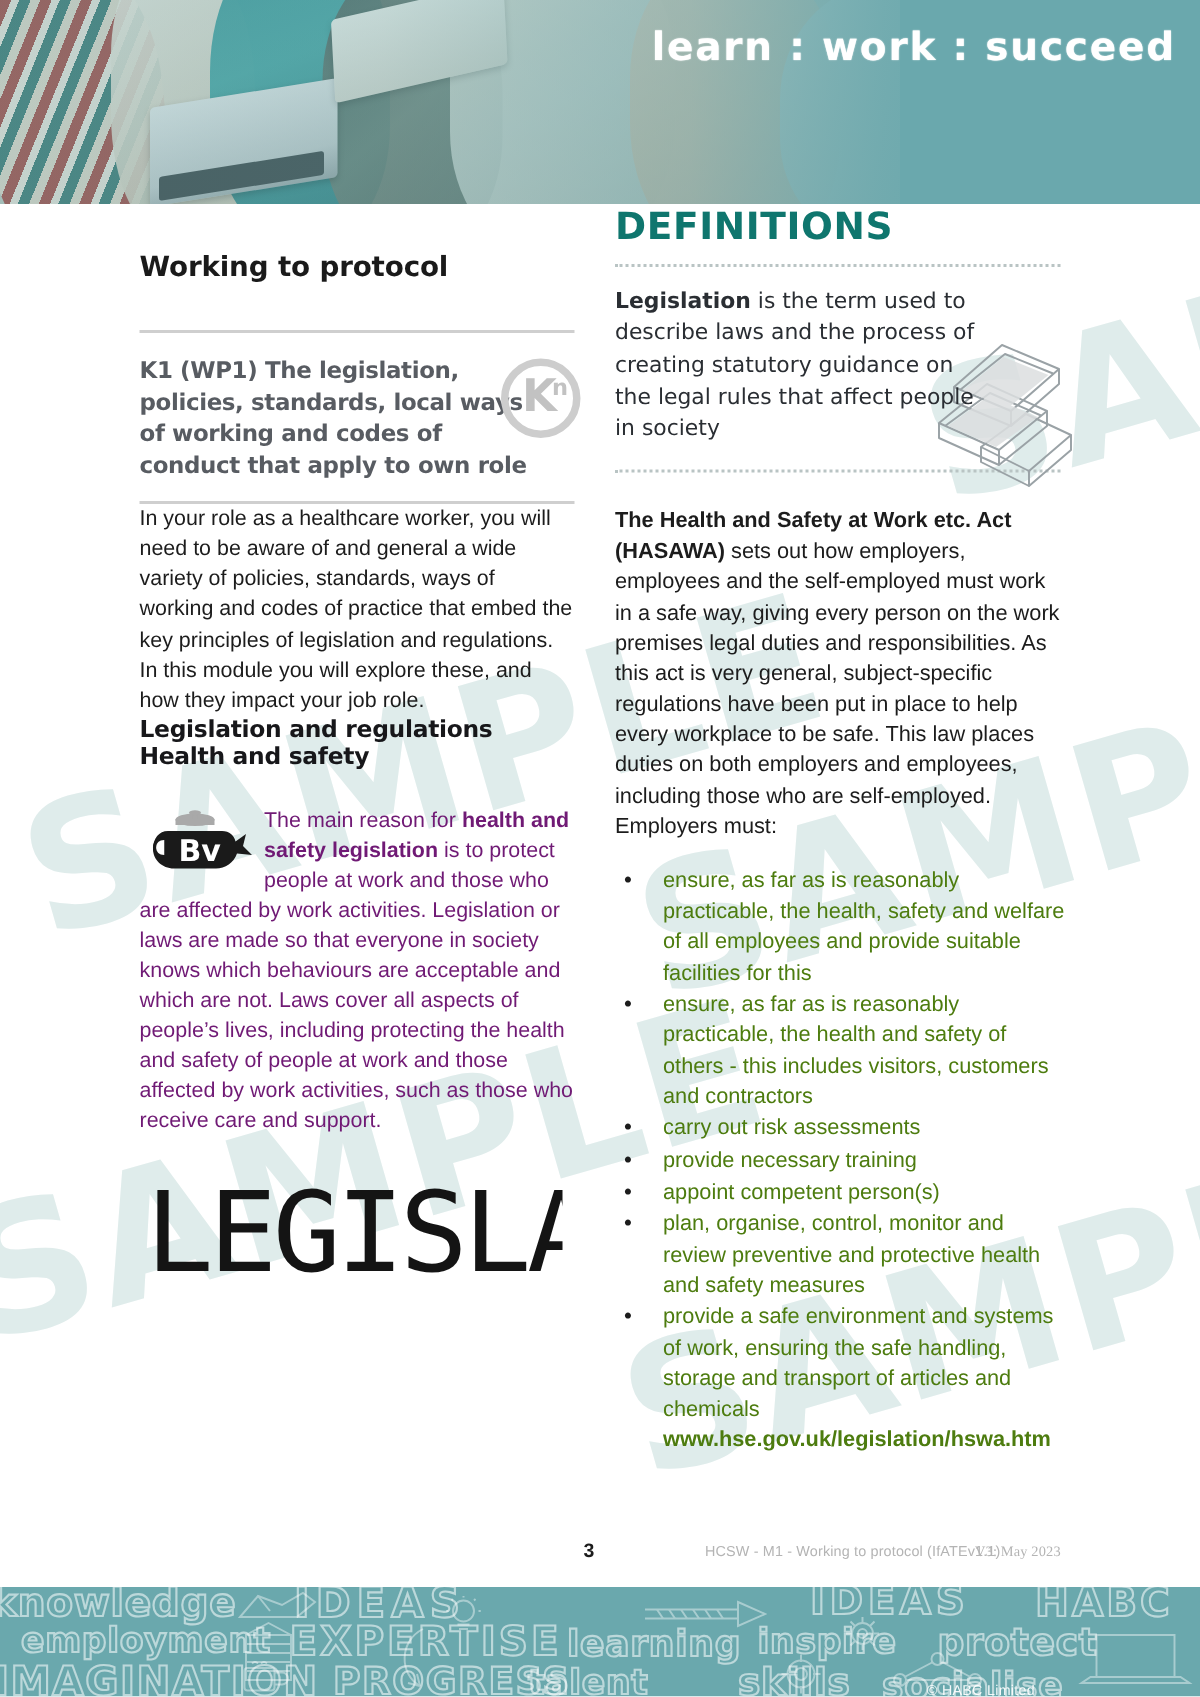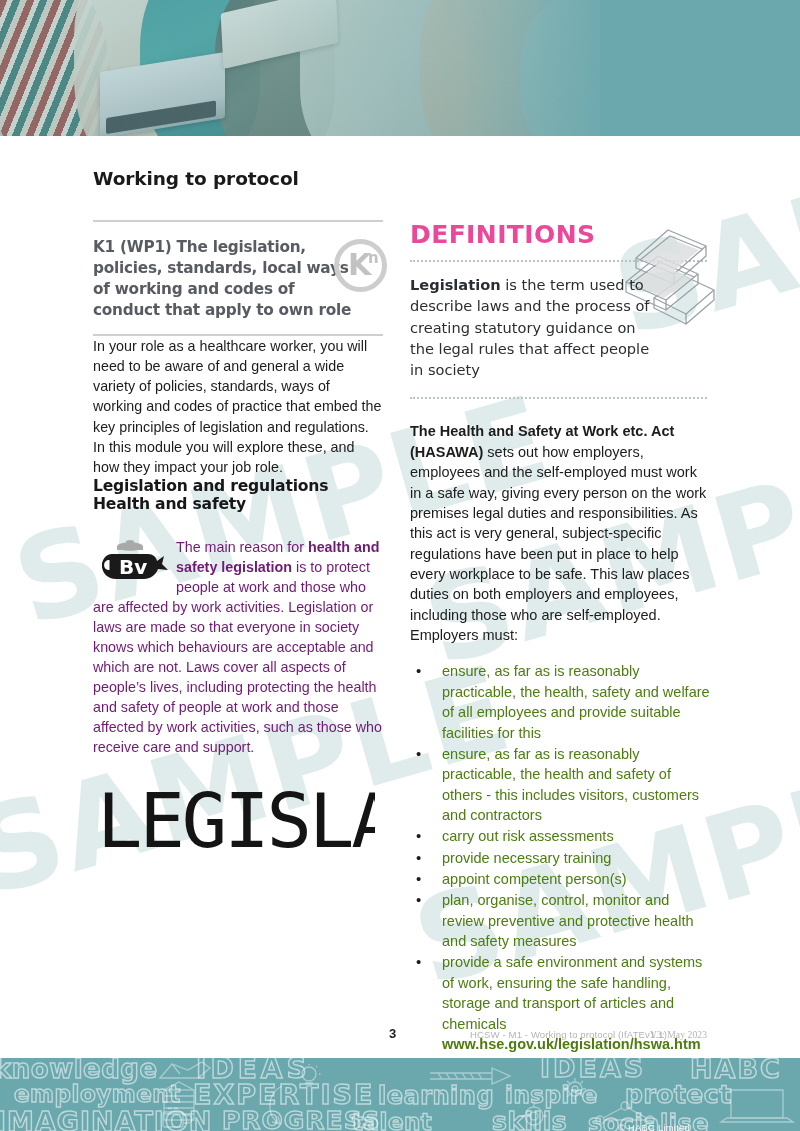--- a/index.html
+++ b/index.html
@@ -401,6 +401,7 @@
       <div class="header-tint"></div>
     </div>
     <div class="header-teal"></div>
+    <div class="header-logo">learn : work : succeed</div>
   </div>
 
   <div class="wm wm-a">SAMPLE</div>

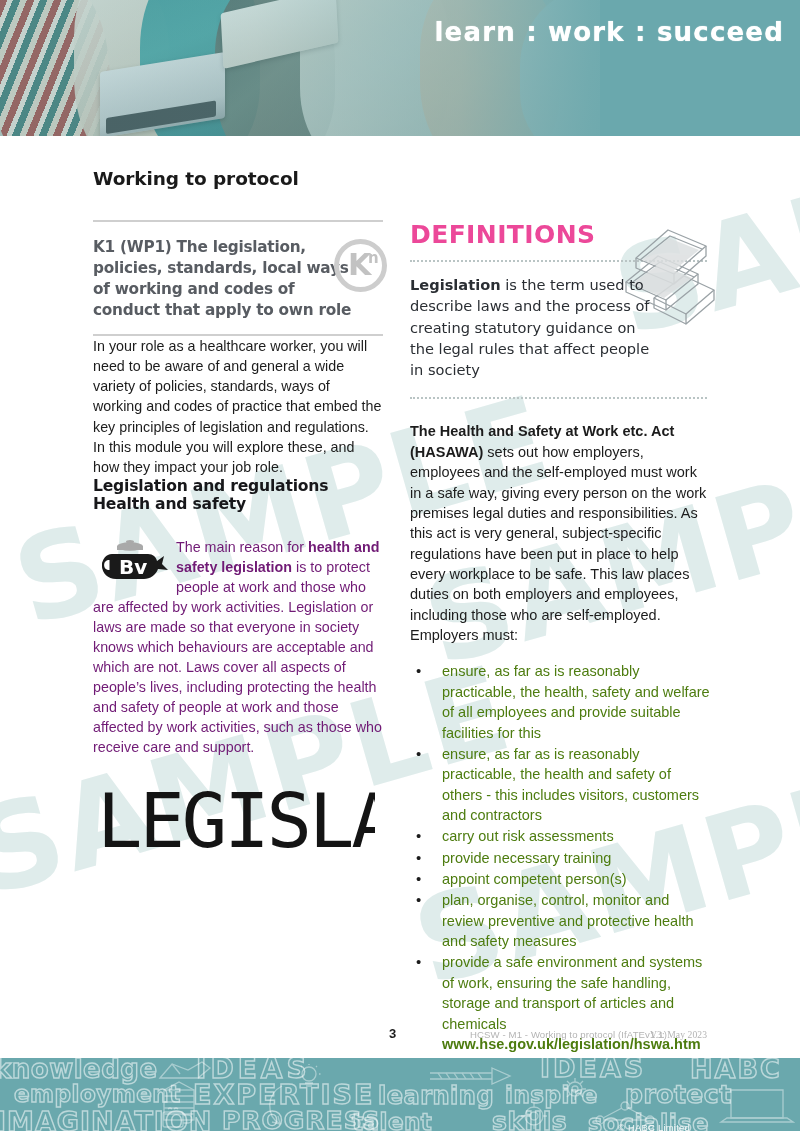--- a/index.html
+++ b/index.html
@@ -247,10 +247,9 @@
   
   h2.definitions {
     margin: 0;
-    padding-top: 84px;
     font-size: 25px;
     font-weight: 700;
-    color: #ec4899;
+    color: #0f766e;
     letter-spacing: 0.4px;
     font-family: "DejaVu Sans", sans-serif;
   }

